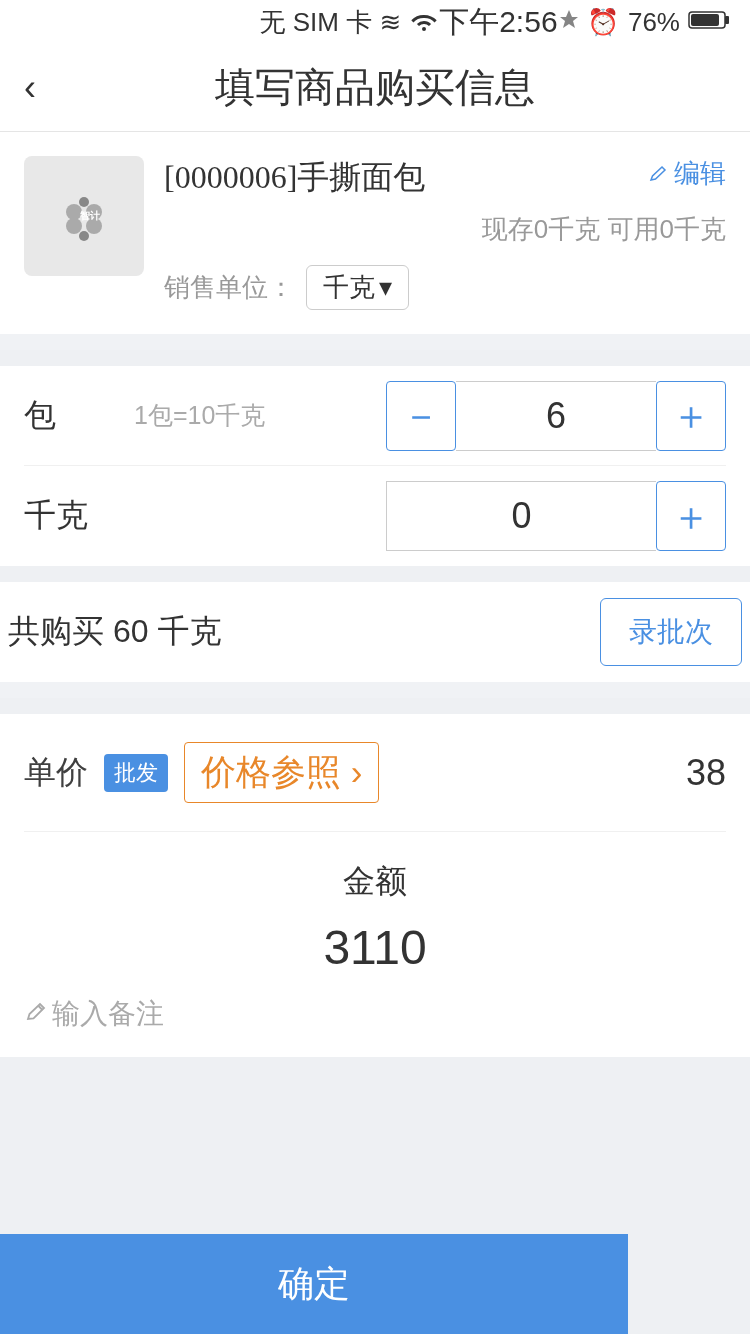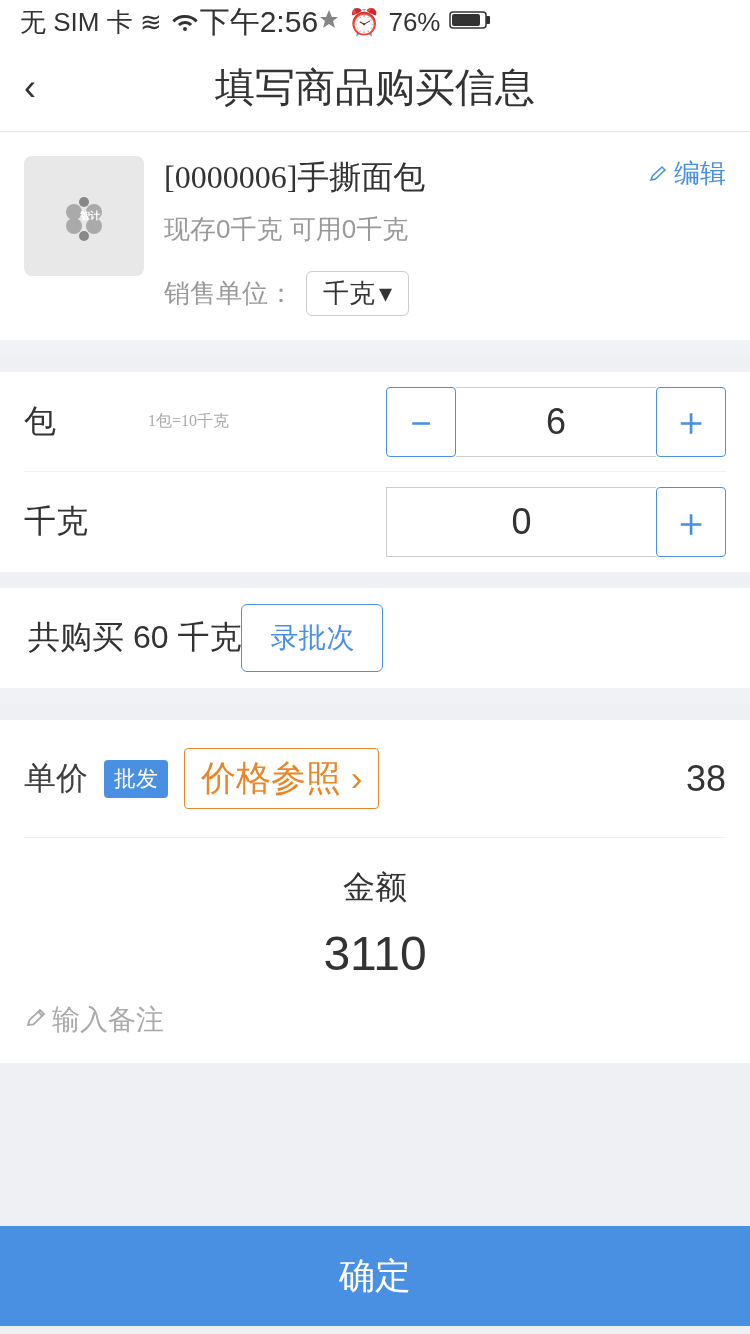--- a/index.html
+++ b/index.html
@@ -18,7 +18,7 @@
       background: #fff;
       display: flex;
       align-items: center;
-      justify-content: flex-start;
+      justify-content: flex-end;
       padding: 0 20px;
       font-size: 26px;
       color: #333;

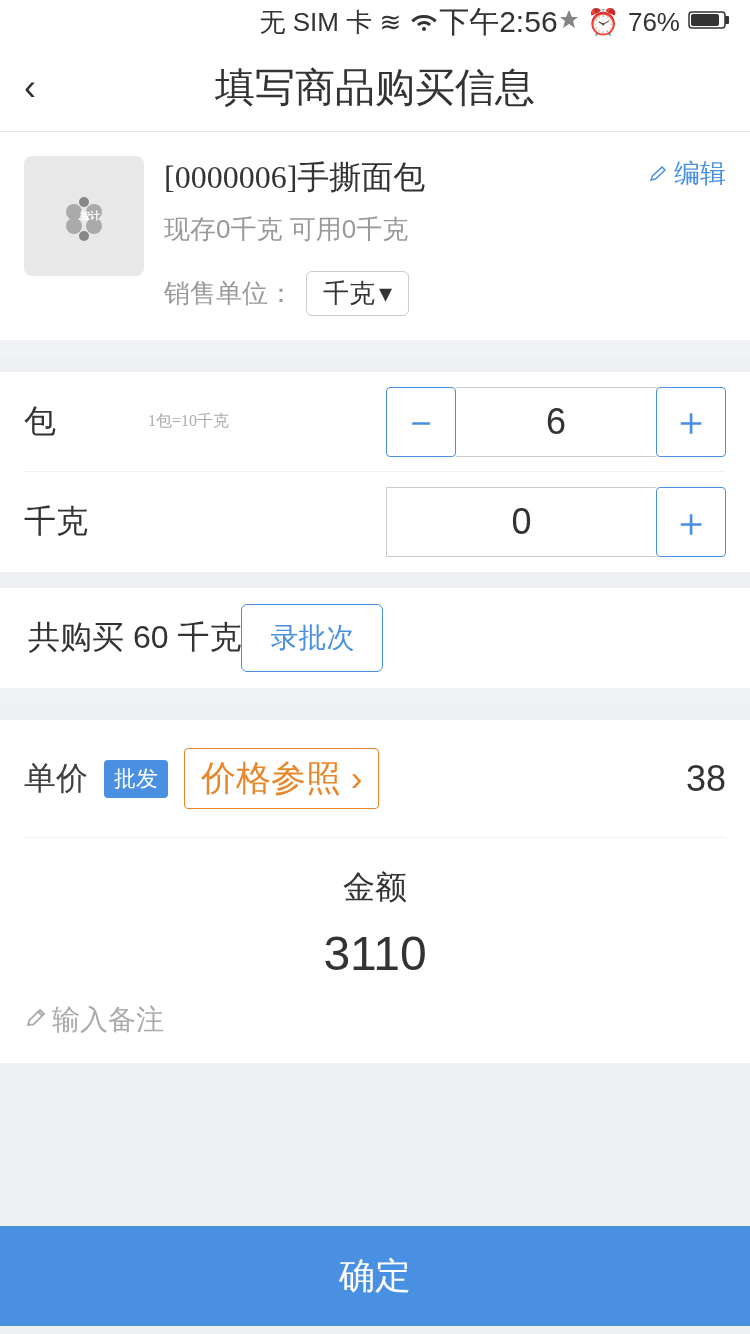--- a/index.html
+++ b/index.html
@@ -70,7 +70,7 @@
     .product-image svg { width: 64px; height: 64px; }
     .product-info { flex: 1; }
     .product-name { font-size: 32px; color: #333; margin-bottom: 12px; }
-    .product-stock { font-size: 26px; color: #999; margin-bottom: 24px; }
+    .product-stock { font-size: 26px; color: #999; margin-bottom: 18px; text-align: right; }
     .product-unit { font-size: 26px; color: #999; display: flex; align-items: center; gap: 12px; }
     .unit-select {
       border: 1px solid #ccc;

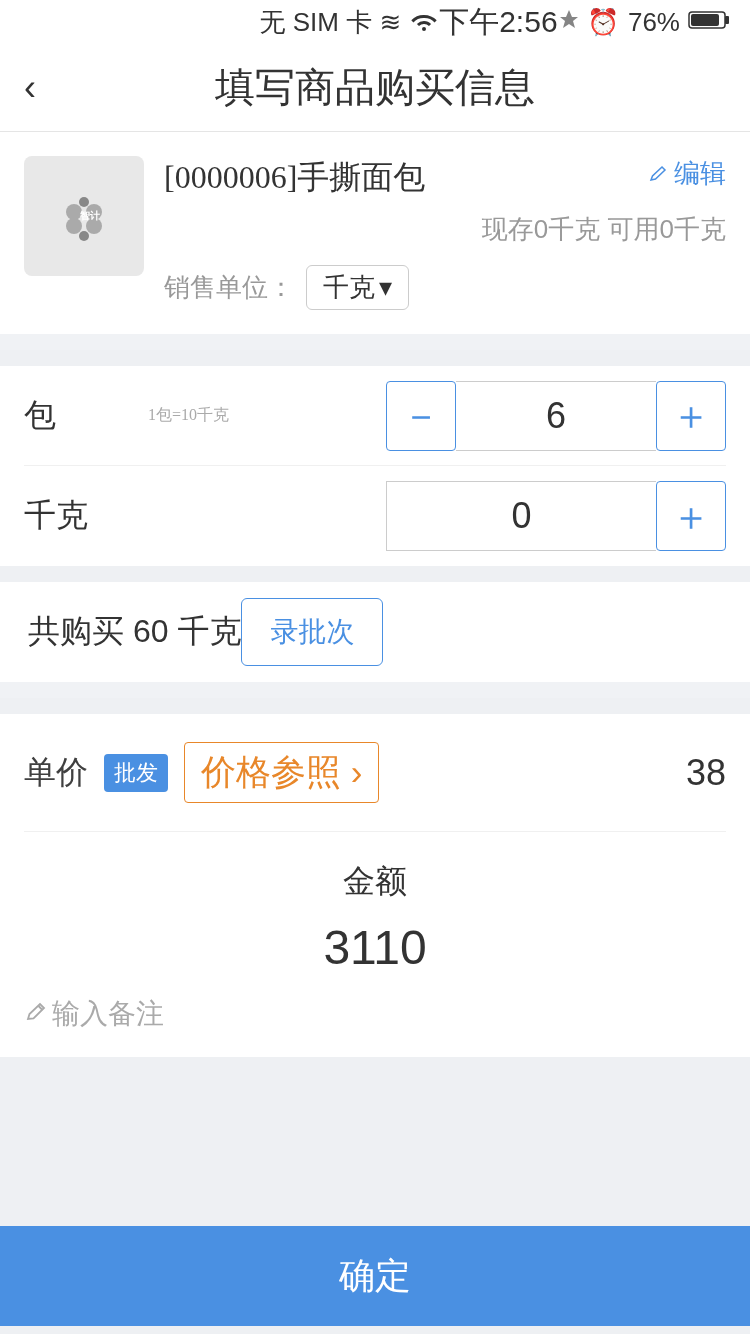--- a/index.html
+++ b/index.html
@@ -116,10 +116,9 @@
       min-width: 100px;
     }
     .input-hint {
-      font-size: 16px;
+      font-size: 25px;
       color: #aaa;
-      margin-left: 24px;
-      font-family: Liberation Serif, serif;
+      margin-left: 10px;
     }
     .quantity-control {
       display: flex;

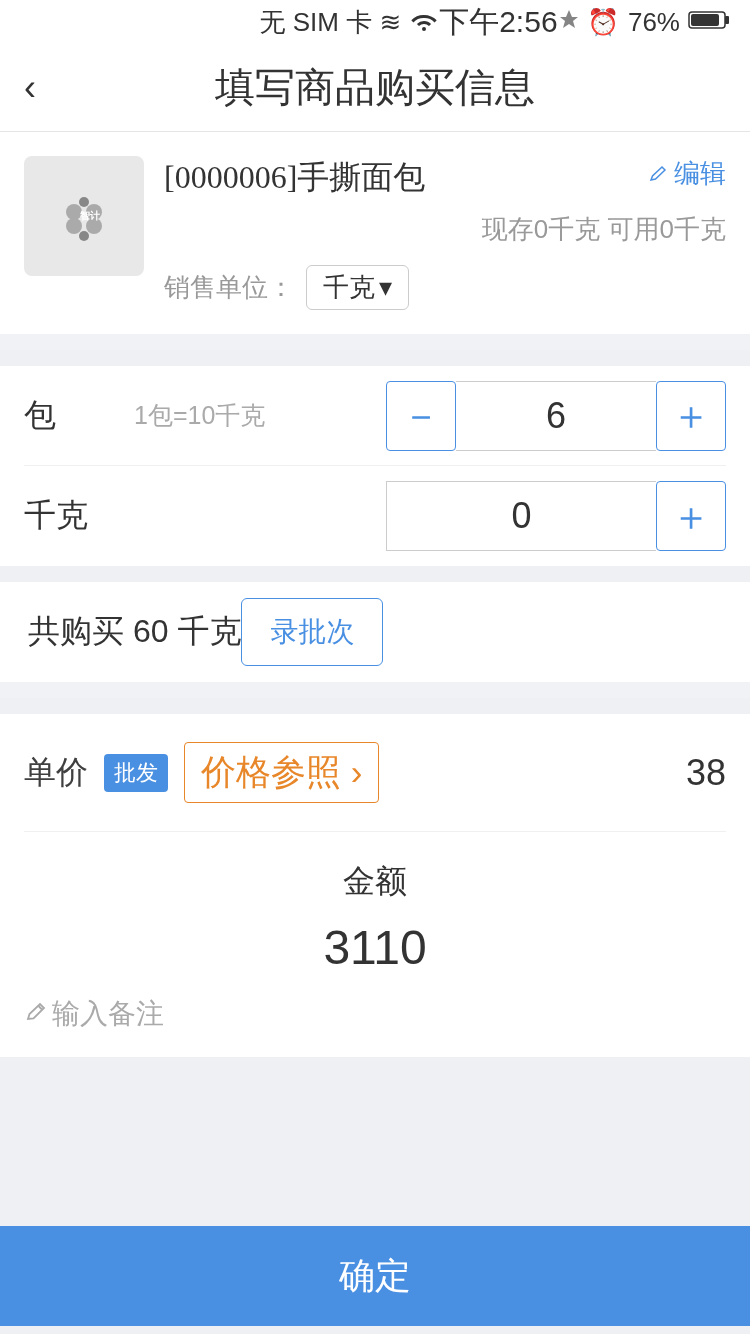--- a/index.html
+++ b/index.html
@@ -162,10 +162,10 @@
     
     .total-section {
       background: #fff;
-      padding: 0 28px;
-      display: flex;
-      align-items: center;
-      justify-content: flex-start;
+      padding: 0 8px;
+      display: flex;
+      align-items: center;
+      justify-content: space-between;
       height: 100px;
       margin-bottom: 16px;
     }

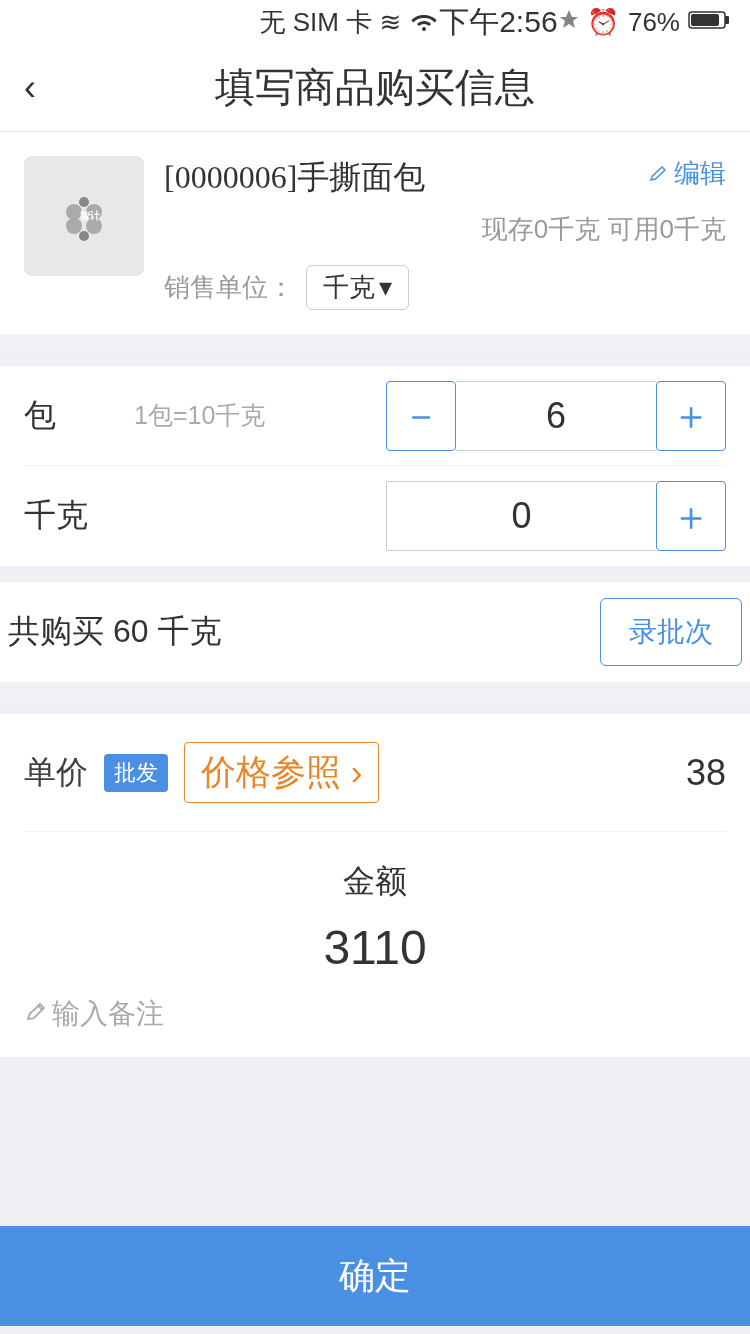--- a/index.html
+++ b/index.html
@@ -246,9 +246,9 @@
     
     .confirm-bar {
       position: fixed;
-      bottom: 8px;
+      bottom: 0;
       left: 0;
-      width: 750px;
+      width: 628px;
       height: 100px;
       background: #4a90e2;
       display: flex;

